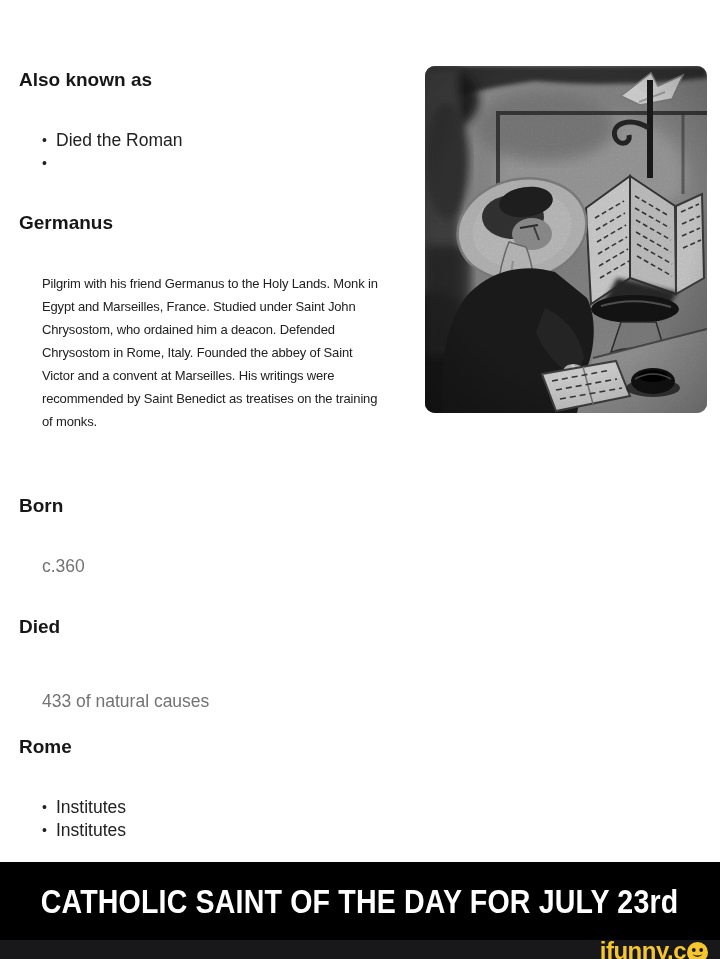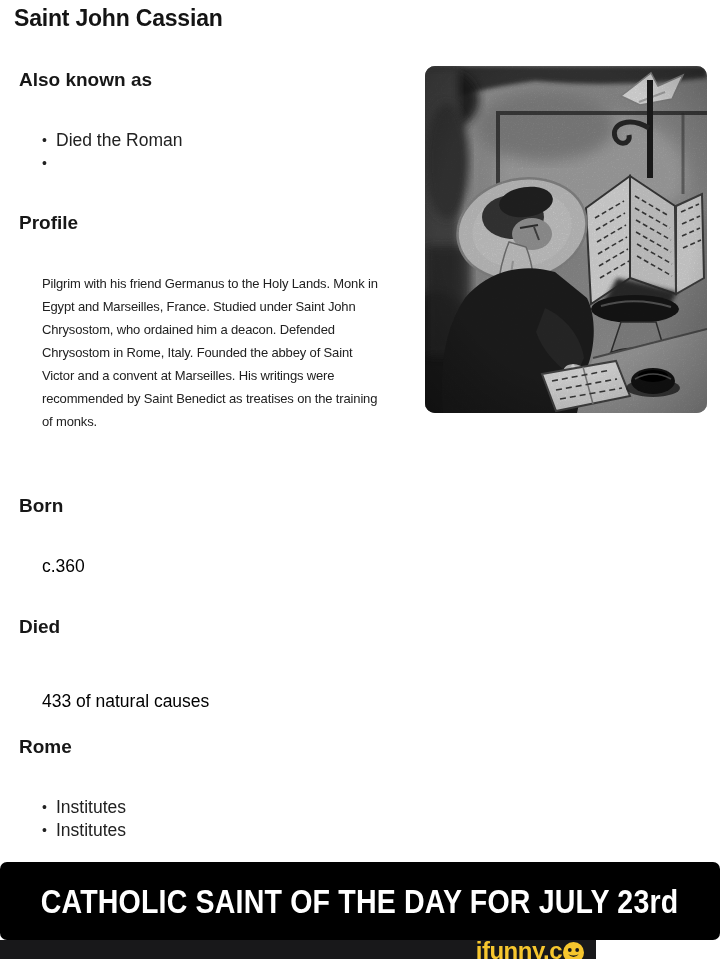--- a/index.html
+++ b/index.html
@@ -68,7 +68,6 @@
 
 <div class="canvas">
 
-  <h1 class="page-title">Saint John Cassian</h1>
 
   <figure class="illustration">
     <svg width="282" height="347" viewBox="0 0 282 347" xmlns="http://www.w3.org/2000/svg">

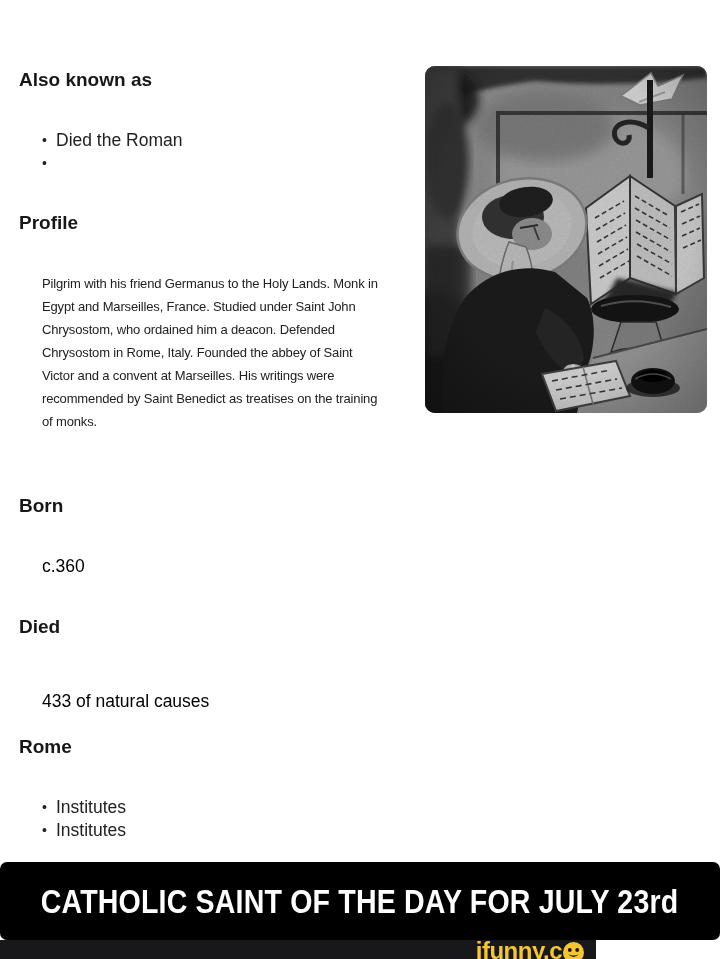--- a/index.html
+++ b/index.html
@@ -211,7 +211,7 @@
     </div>
   </div>
 
-  <h2 class="section-heading h-profile">Profile</h2>
+  <h2 class="section-heading h-profile">Germanus</h2>
 
   <div class="profile-text">
     <span class="img-spacer"></span><span>Pilgrim with his friend Germanus to the Holy Lands. Monk in Egypt and Marseilles, France. Studied under Saint John Chrysostom, who ordained him a deacon. Defended Chrysostom in Rome, Italy. Founded the abbey of Saint Victor and a convent at Marseilles. His writings were recommended by Saint Benedict as treatises on the training of monks.</span>

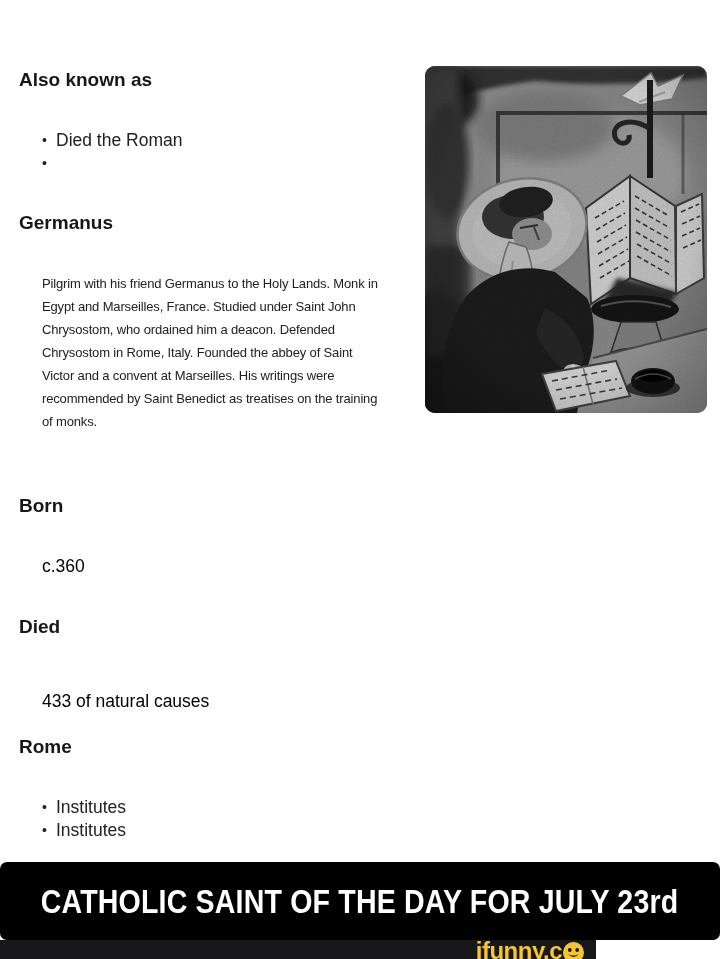--- a/index.html
+++ b/index.html
@@ -27,7 +27,7 @@
   .list-works { top:796px; }
   .bullet-row { display:flex; }
   .bullet-marker { width:14px; font-size:14px; line-height:23px; color:#212121; }
-  .plain-value { position:absolute; left:42px; font-size:17.5px; line-height:23px; color:#000000;text-align:center; }
+  .plain-value { position:absolute; left:42px; font-size:17.5px; line-height:23px; color:#737373;text-align:center; }
   .v-born { top:555px; }
   .v-died { top:675px;margin-top:15px; }
   .profile-text {

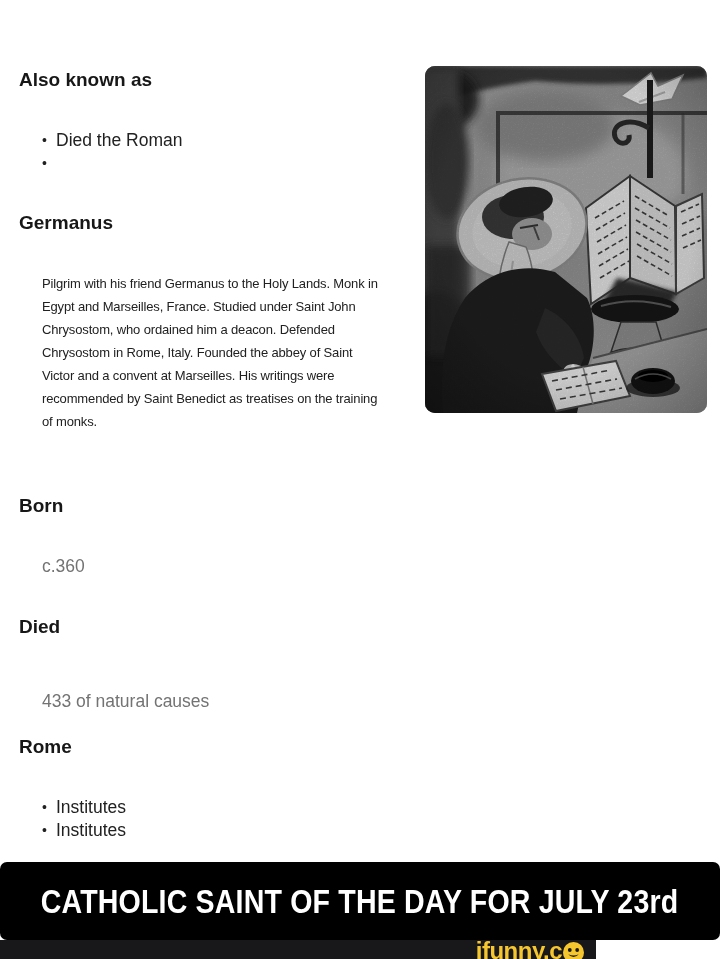--- a/index.html
+++ b/index.html
@@ -43,7 +43,7 @@
   .illustration svg { display:block; }
   .banner {
     position:absolute; left:0; top:862px; width:720px; height:78px;
-    background:#000000; display:flex; align-items:center; justify-content:center;border-radius:7px;
+    background:#000000; display:flex; align-items:center; justify-content:center;
   }
   .banner-text {
     color:#ffffff; font-weight:700; font-size:34px; white-space:nowrap;

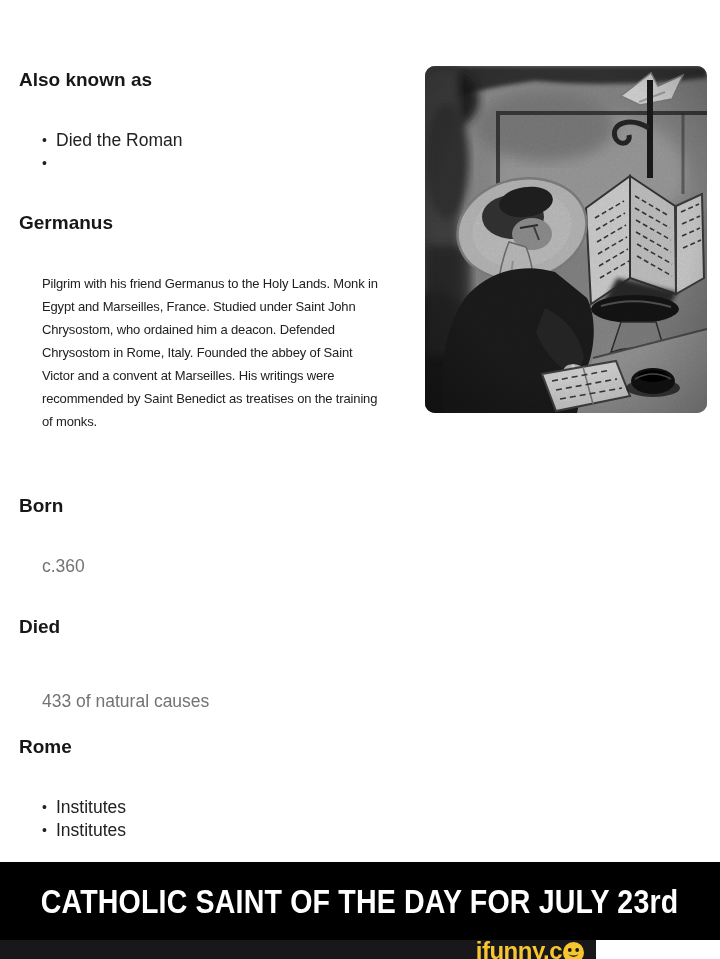--- a/index.html
+++ b/index.html
@@ -51,7 +51,7 @@
     letter-spacing:0.2px;
   }
   .watermark-bar {
-    position:absolute; left:0; top:940px; width:596px; height:19px;
+    position:absolute; left:0; top:940px; width:720px; height:19px;
     background:#18181a;
     text-align:right;
   }

